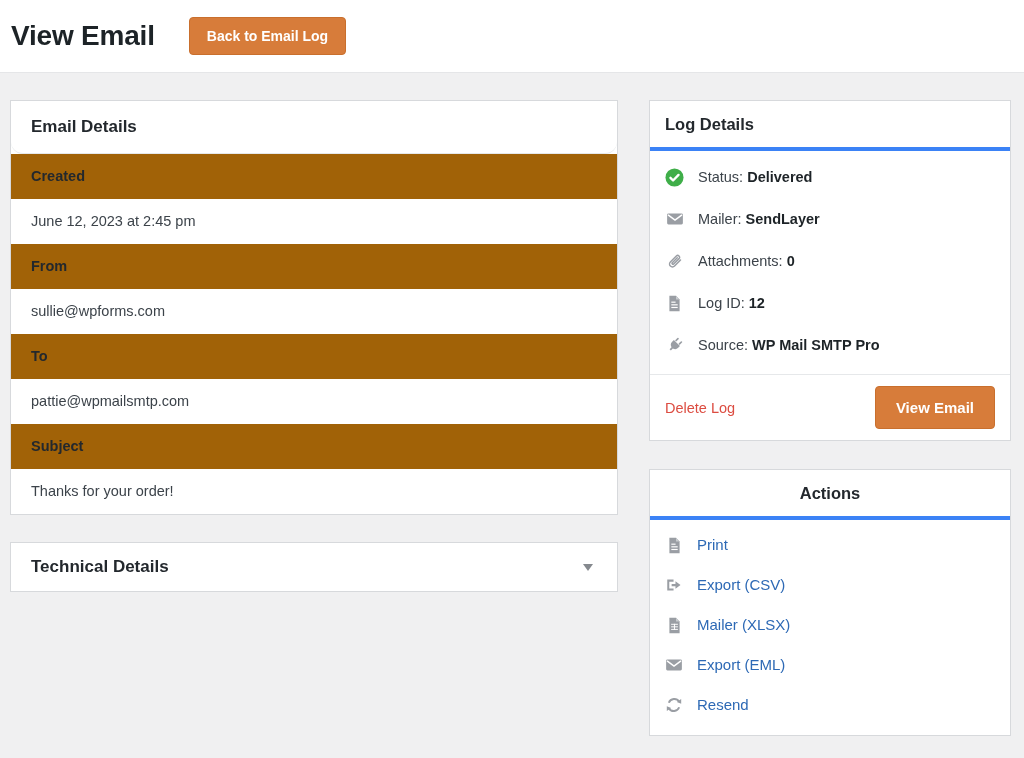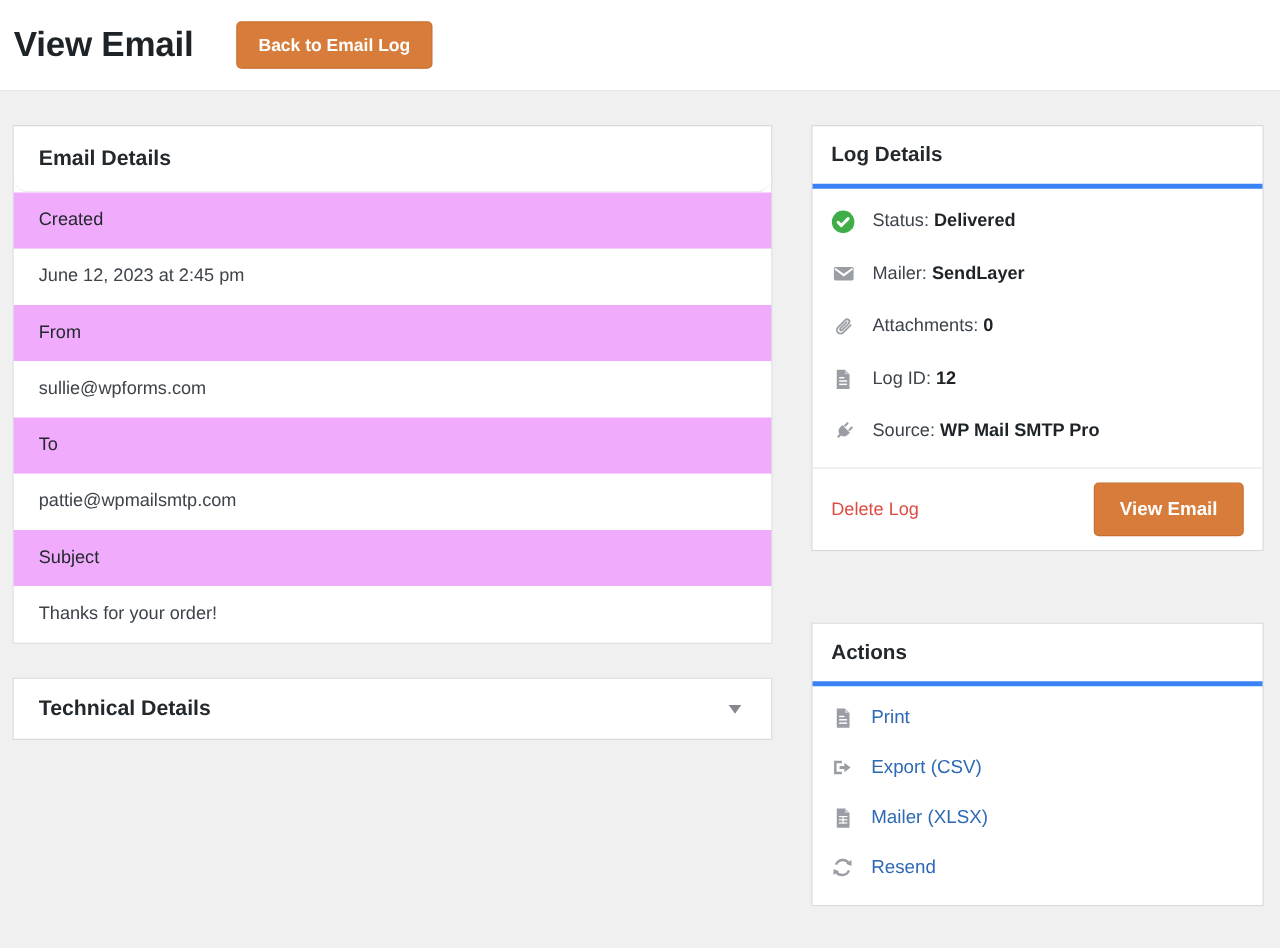--- a/index.html
+++ b/index.html
@@ -64,11 +64,11 @@
     border-radius: 12px;
   }
   .detail-label {
-    background: #f0abfc;
+    background: #a16207;
     padding: 13px 20px;
     font-size: 14.5px;
     line-height: 19px;
-    font-weight: 400;
+    font-weight: 700;
     color: #23282d;
   }
   .detail-value {

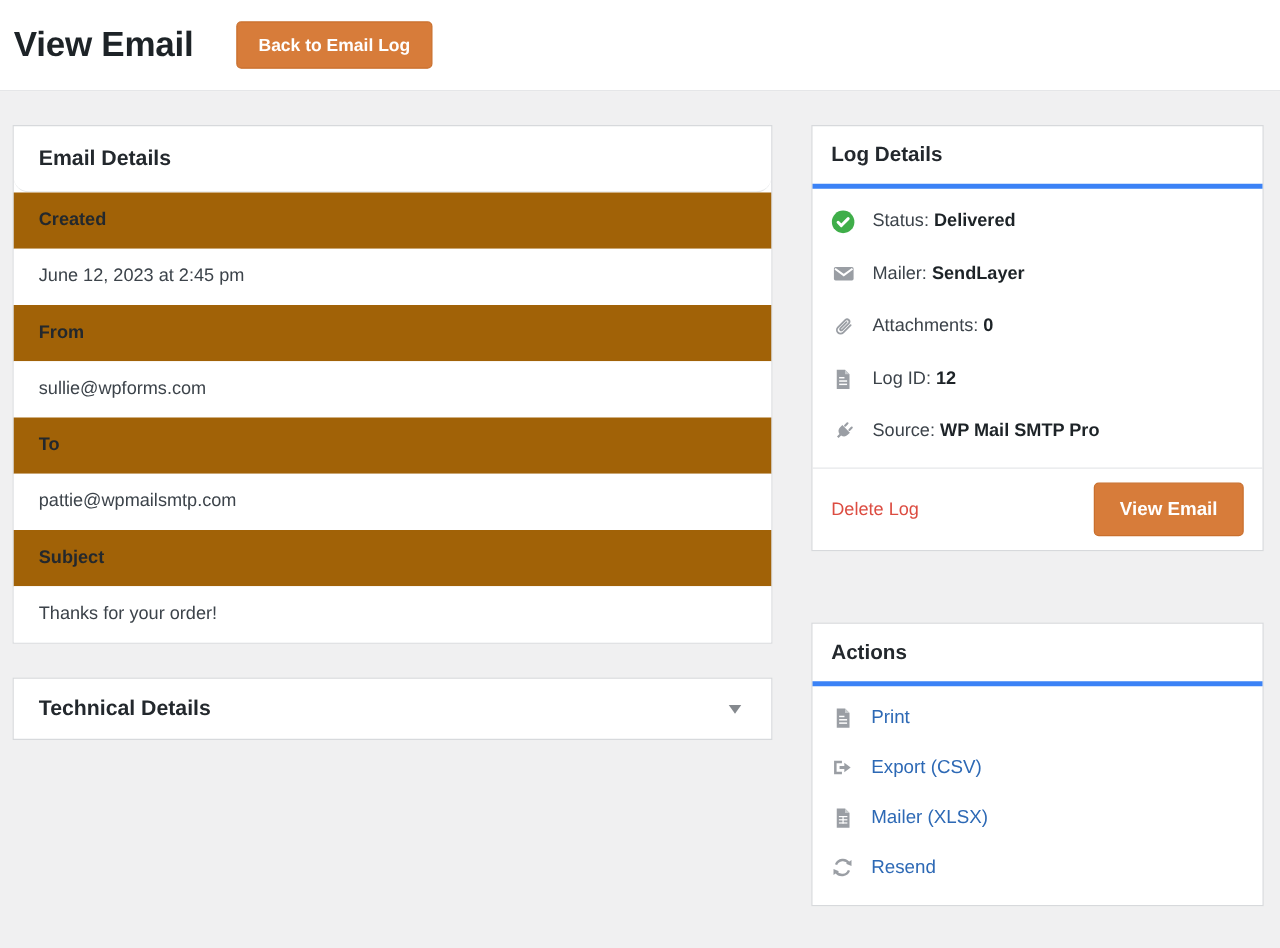--- a/index.html
+++ b/index.html
@@ -149,7 +149,7 @@
     cursor: pointer;
   }
 
-  .actions-panel { margin-top: 57px; }
+  .actions-panel { margin-top: 28px; text-align: center; }
   .actions-items { padding: 5px 0 10px 0; }
   .action-row {
     display: flex;

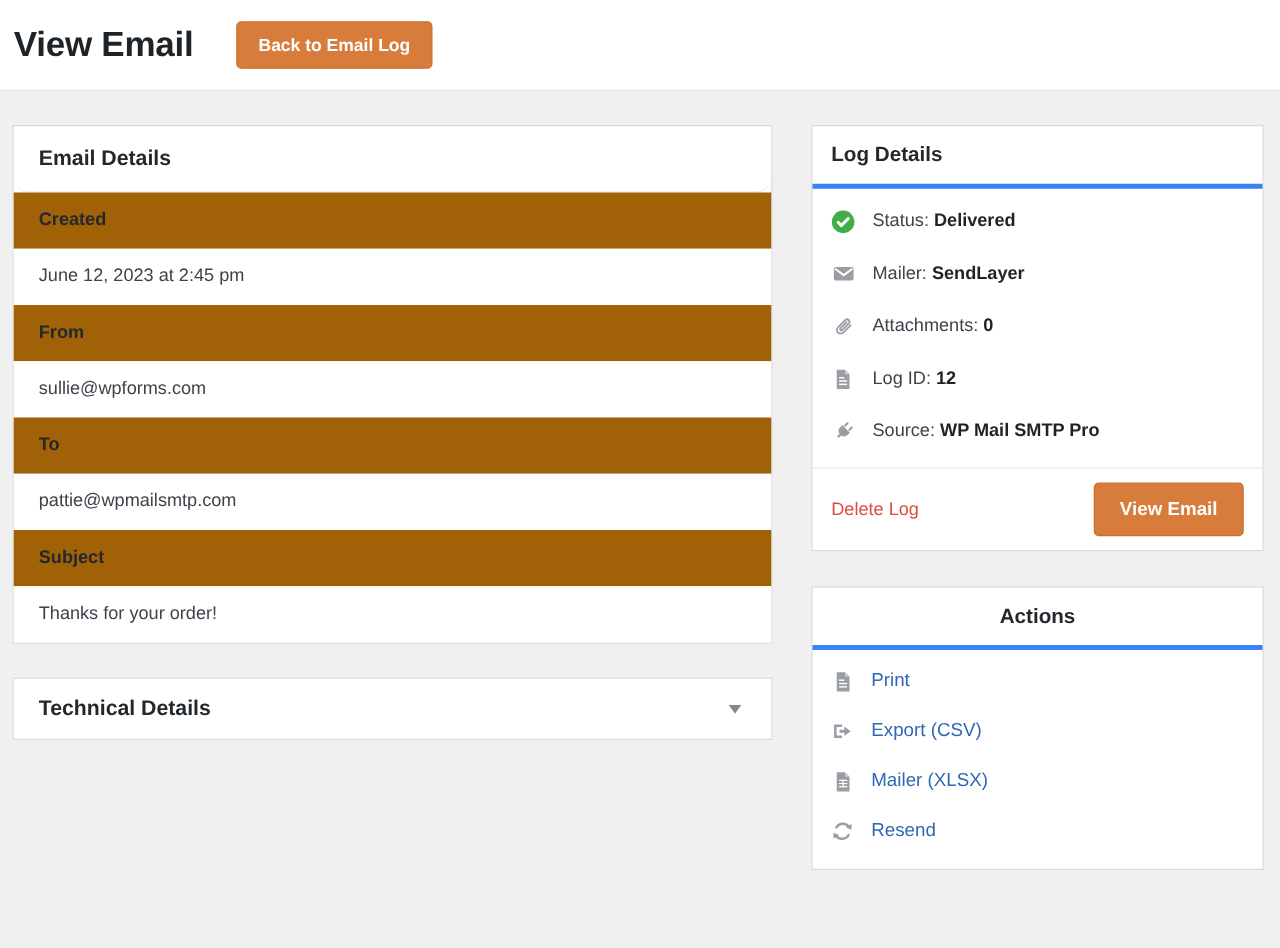--- a/index.html
+++ b/index.html
@@ -316,6 +316,15 @@
           <a class="action-link">Mailer (XLSX)</a>
         </div>
 
+        <div class="action-row">
+          <span class="ai-icon">
+            <svg width="18" height="18" viewBox="0 0 16 16">
+              <rect x="1" y="3.2" width="14" height="9.6" rx="1.2" fill="#9a9ea4"></rect>
+              <path d="M1.8 4.4L8 9l6.2-4.6" stroke="#fff" stroke-width="1.4" fill="none"></path>
+            </svg>
+          </span>
+          <a class="action-link">Export (EML)</a>
+        </div>
 
         <div class="action-row">
           <span class="ai-icon">

